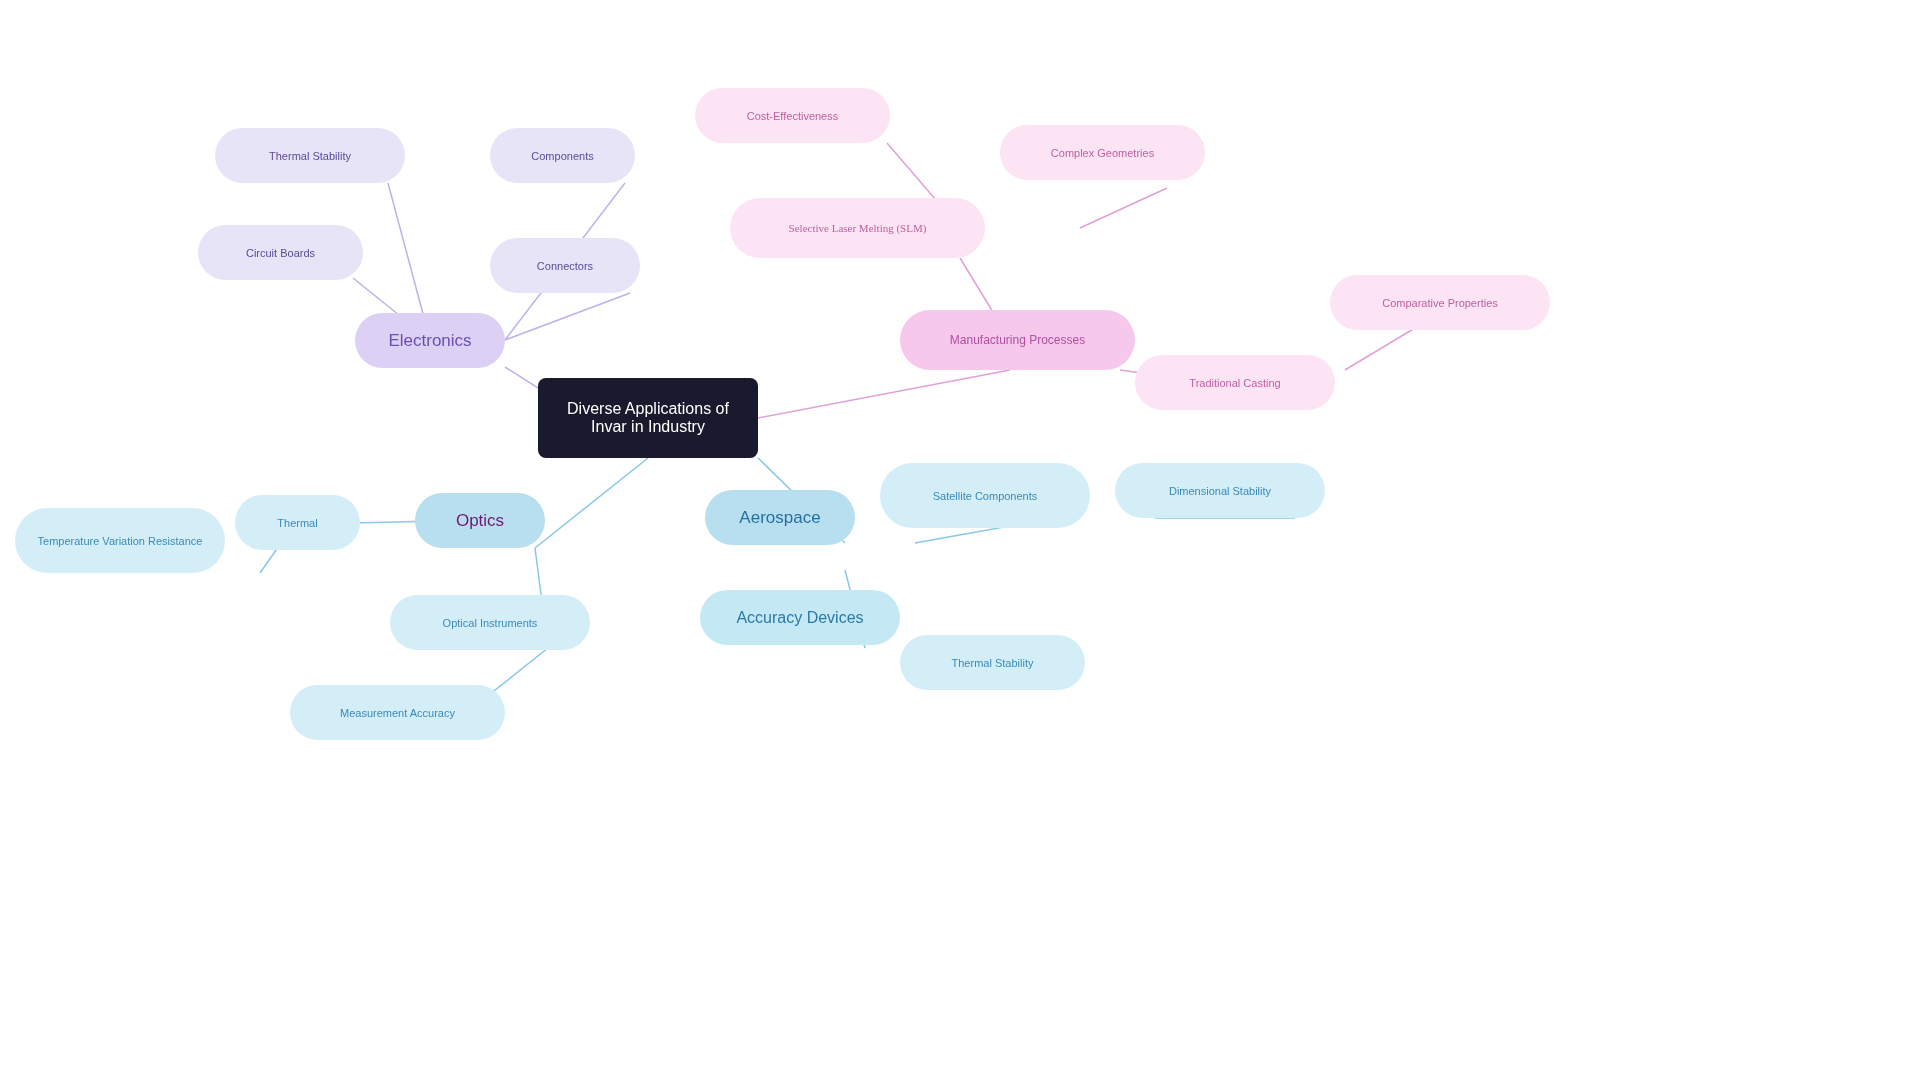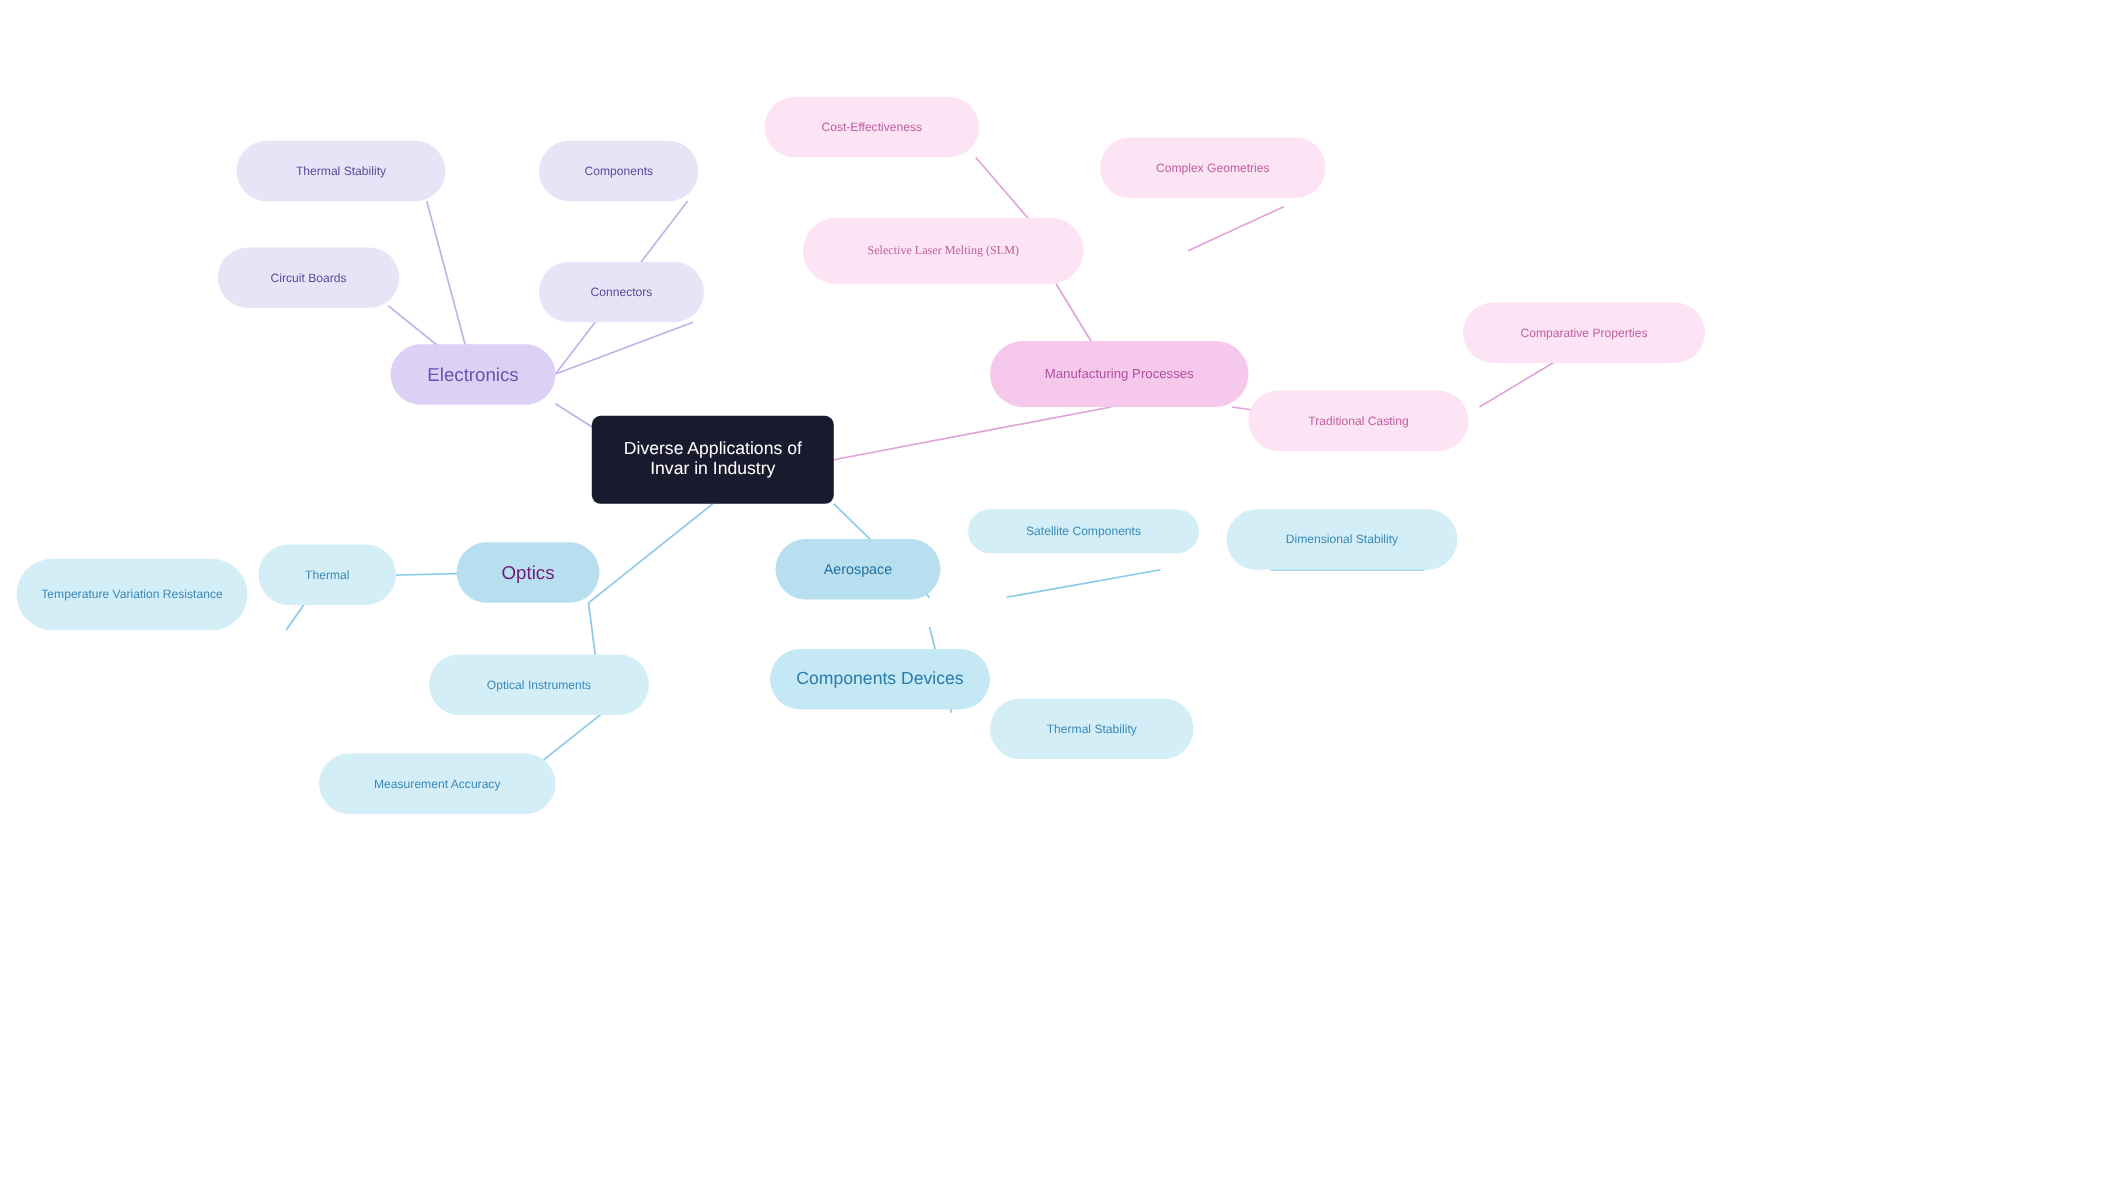--- a/index.html
+++ b/index.html
@@ -152,7 +152,7 @@
 
 <div class="node node-blue-mid" style="left: 705px; top: 490px; width: 150px; height: 55px; background:#b8dff0; color:#2570a0; font-size:13px;">Aerospace</div>
 
-<div class="node node-blue" style="left: 880px; top: 463px; width: 210px; height: 40px;">Satellite Components</div>
+<div class="node node-blue" style="left: 880px; top: 463px; width: 210px; height: 65px;">Satellite Components</div>
 
 <div class="node node-blue" style="left: 1115px; top: 463px; width: 210px; height: 55px;">Dimensional Stability</div>
 

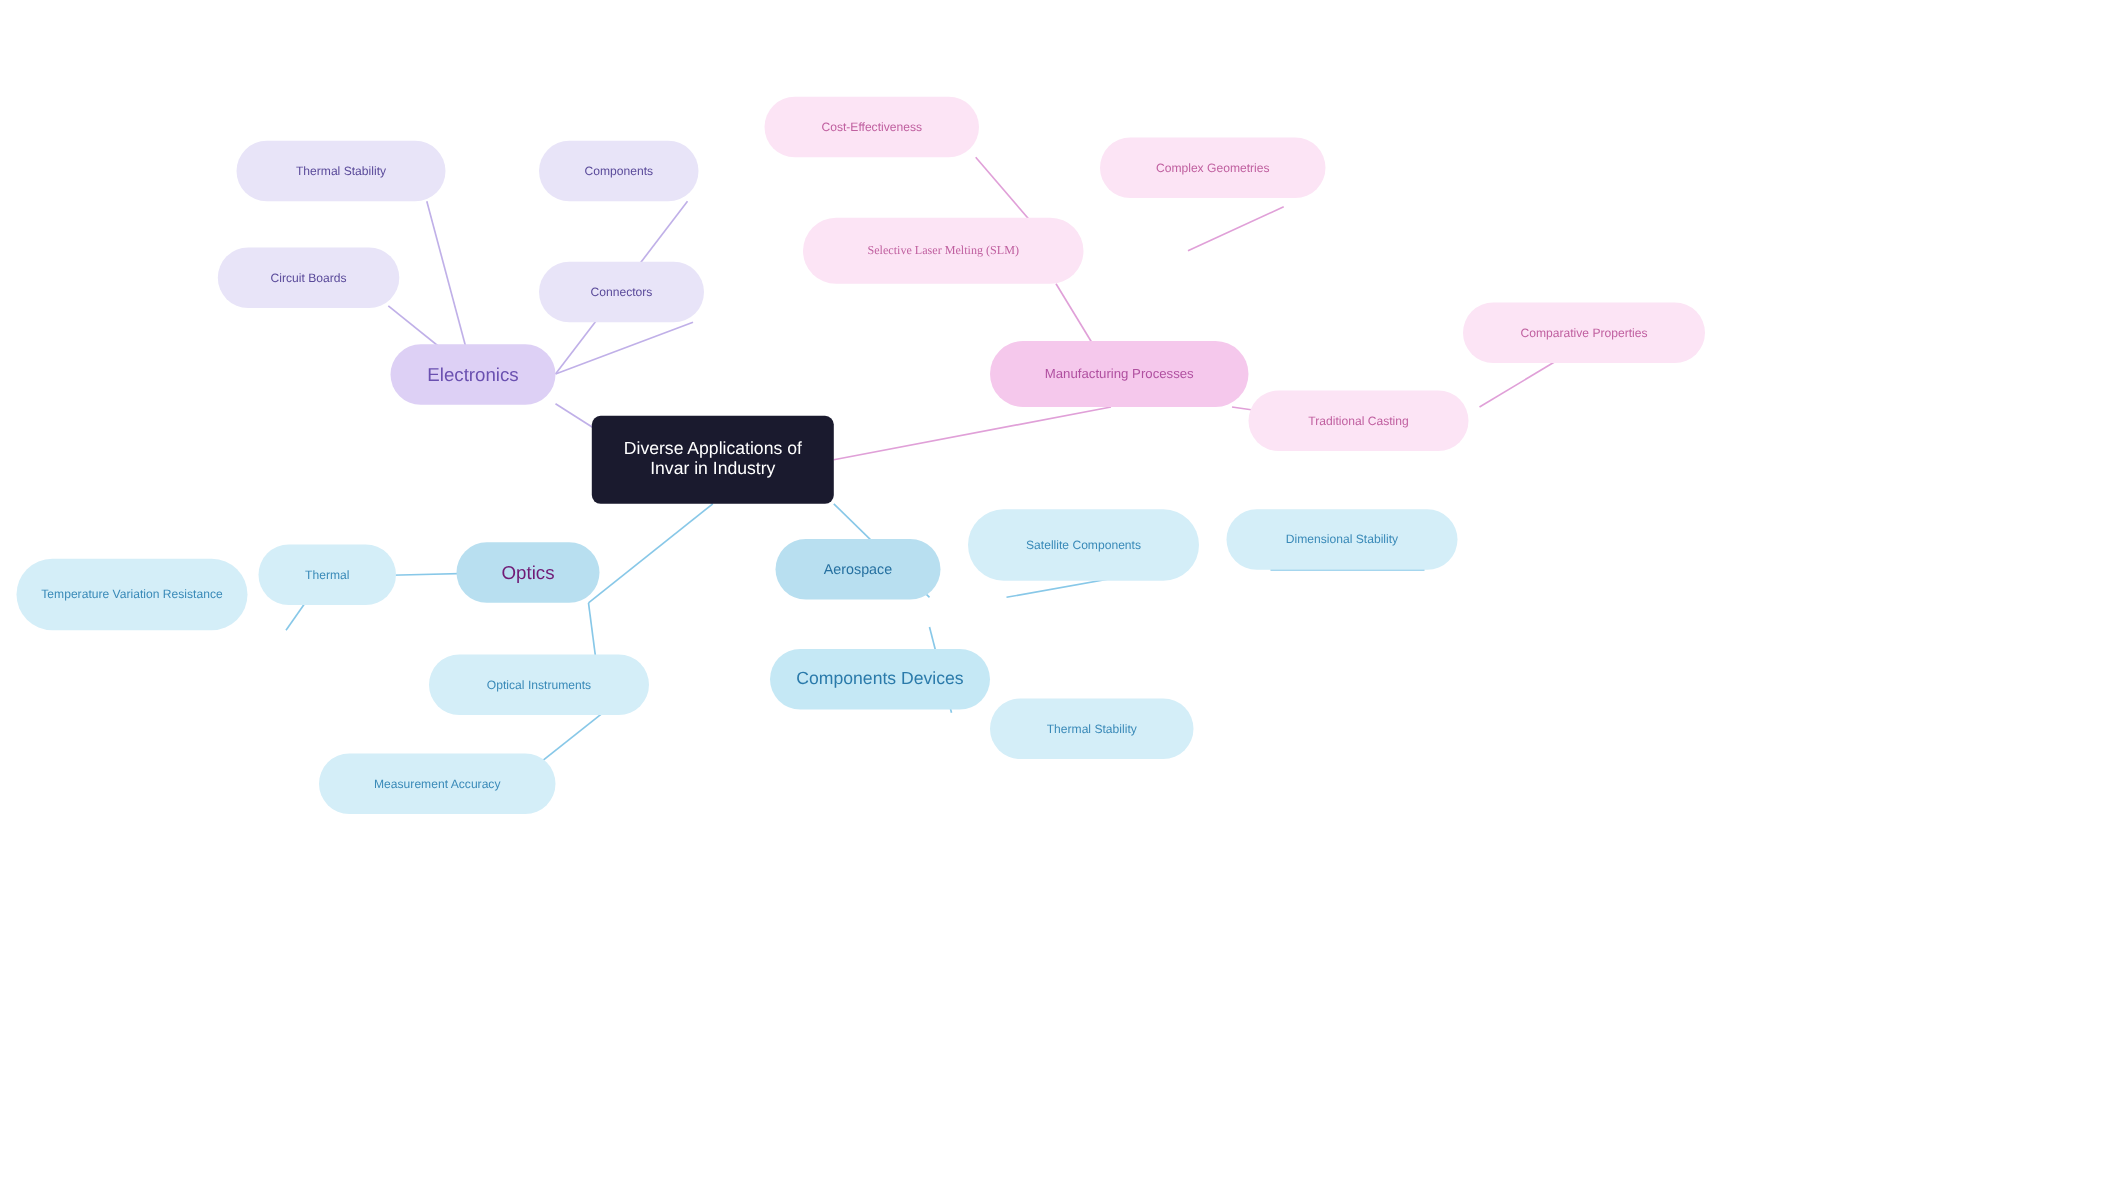--- a/index.html
+++ b/index.html
@@ -150,7 +150,7 @@
 
 <div class="node node-blue" style="left: 290px; top: 685px; width: 215px; height: 55px;">Measurement Accuracy</div>
 
-<div class="node node-blue-mid" style="left: 705px; top: 490px; width: 150px; height: 55px; background:#b8dff0; color:#2570a0; font-size:13px;">Aerospace</div>
+<div class="node node-blue-mid" style="left: 705px; top: 490px; width: 150px; height: 55px; background:#b8dff0; color:#2570a0; font-size:17px;">Aerospace</div>
 
 <div class="node node-blue" style="left: 880px; top: 463px; width: 210px; height: 65px;">Satellite Components</div>
 

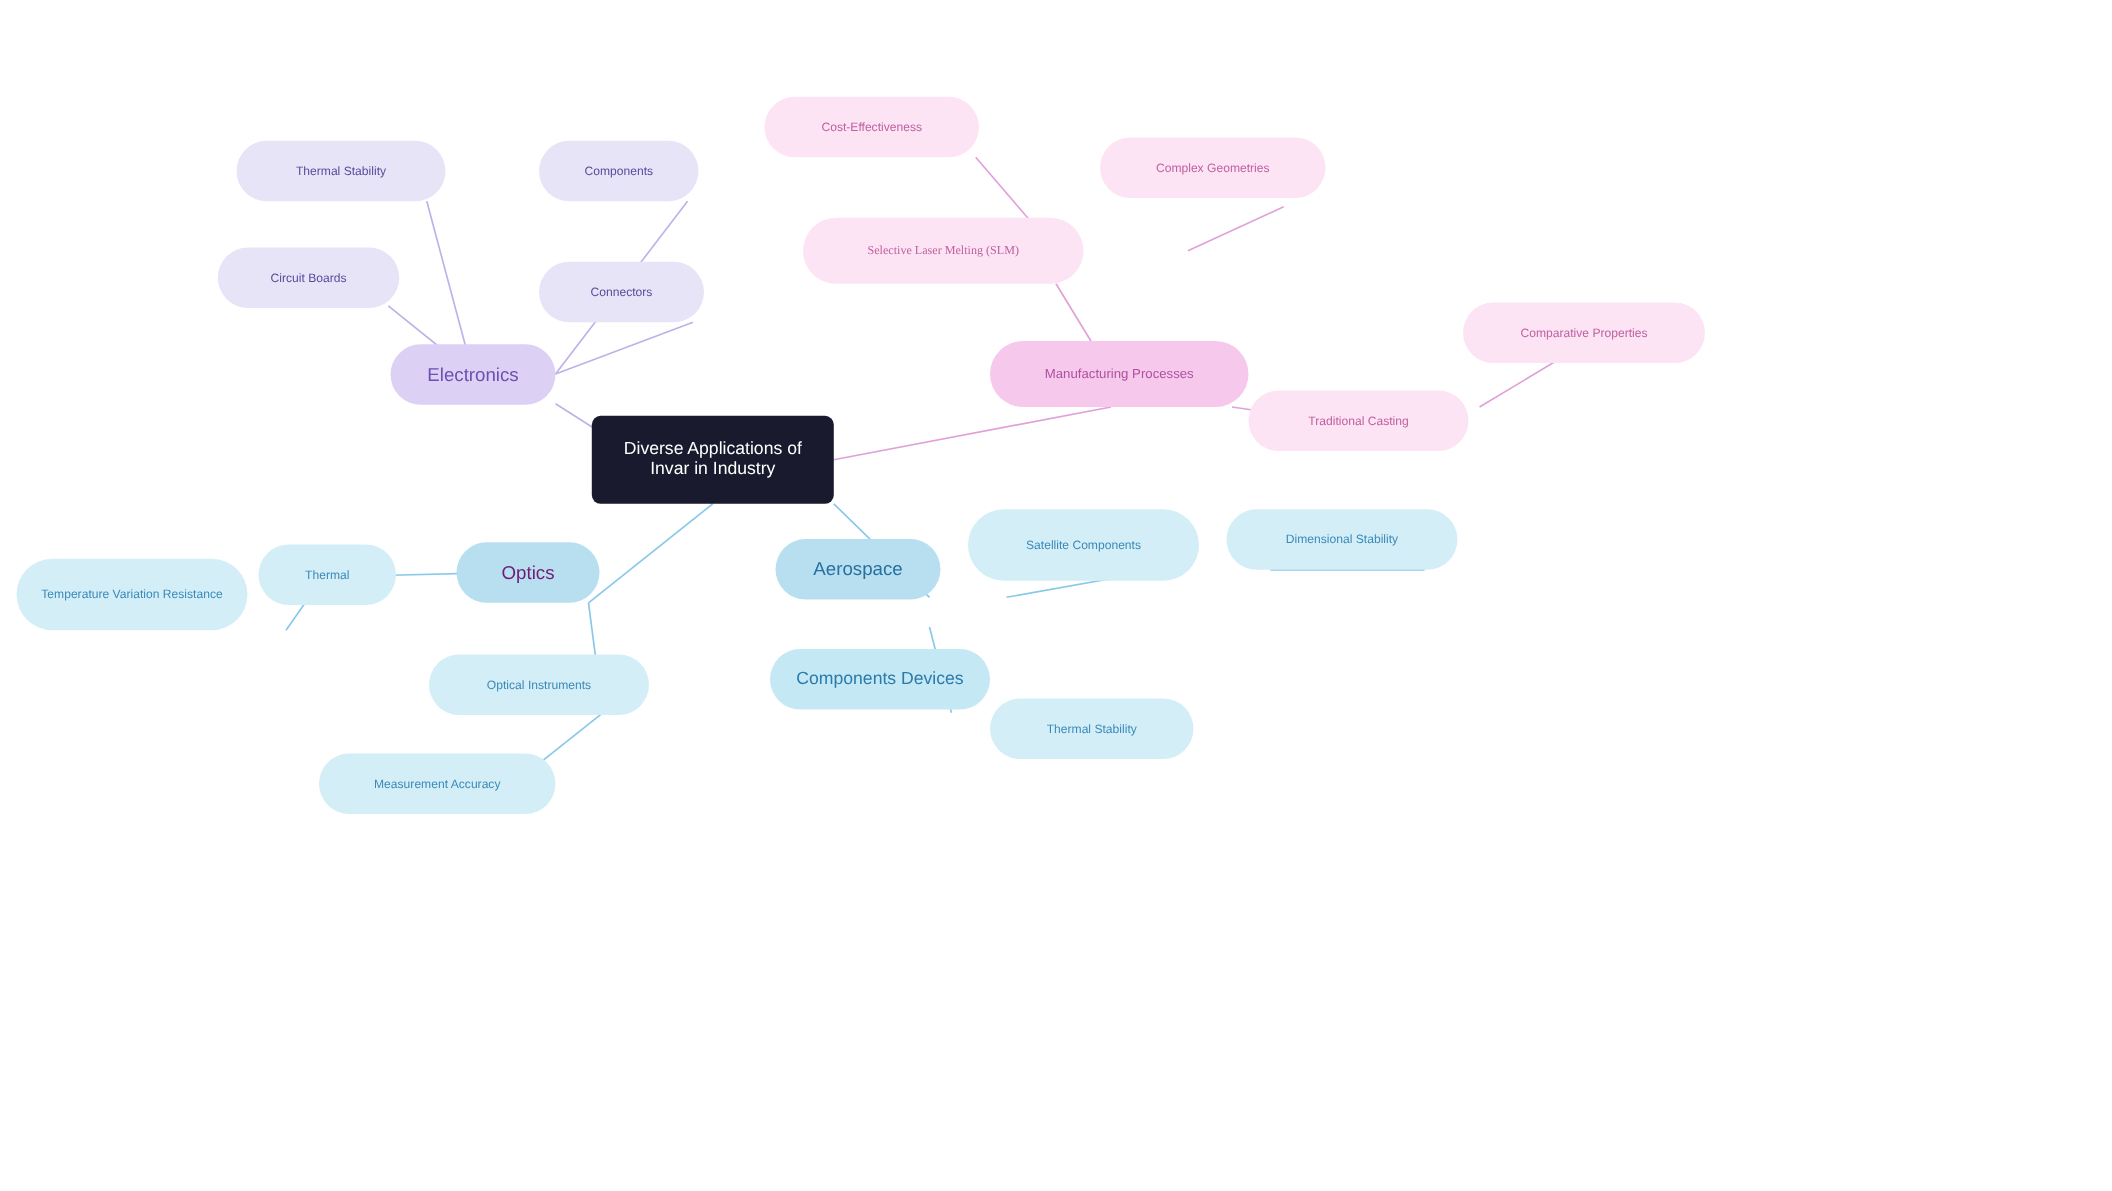--- a/index.html
+++ b/index.html
@@ -156,7 +156,7 @@
 
 <div class="node node-blue" style="left: 1115px; top: 463px; width: 210px; height: 55px;">Dimensional Stability</div>
 
-<div class="node node-blue-mid" style="left: 700px; top: 590px; width: 200px; height: 55px; background:#c5e8f5; color:#2a7aaa;">Components Devices</div>
+<div class="node node-blue-mid" style="left: 700px; top: 590px; width: 200px; height: 55px; background:#c5e8f5; color:#2a7aaa;">Accuracy Devices</div>
 
 <div class="node node-blue" style="left: 900px; top: 635px; width: 185px; height: 55px;">Thermal Stability</div>
 

